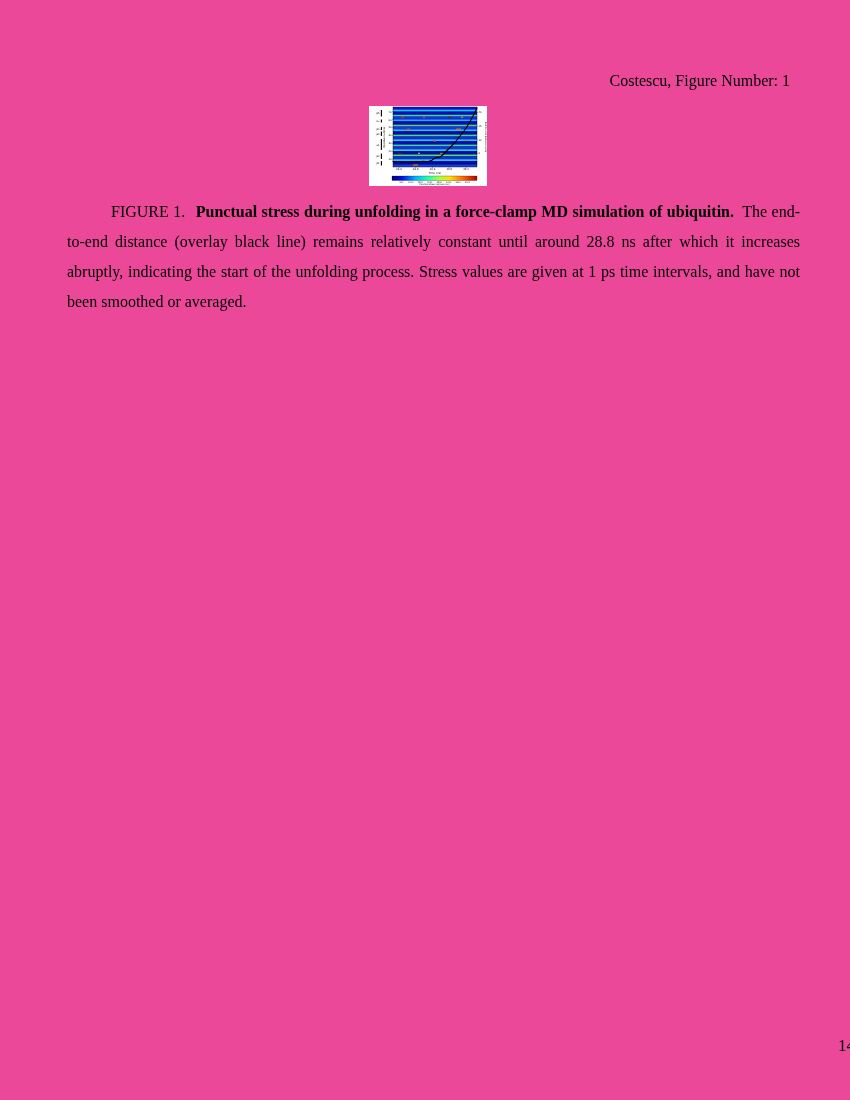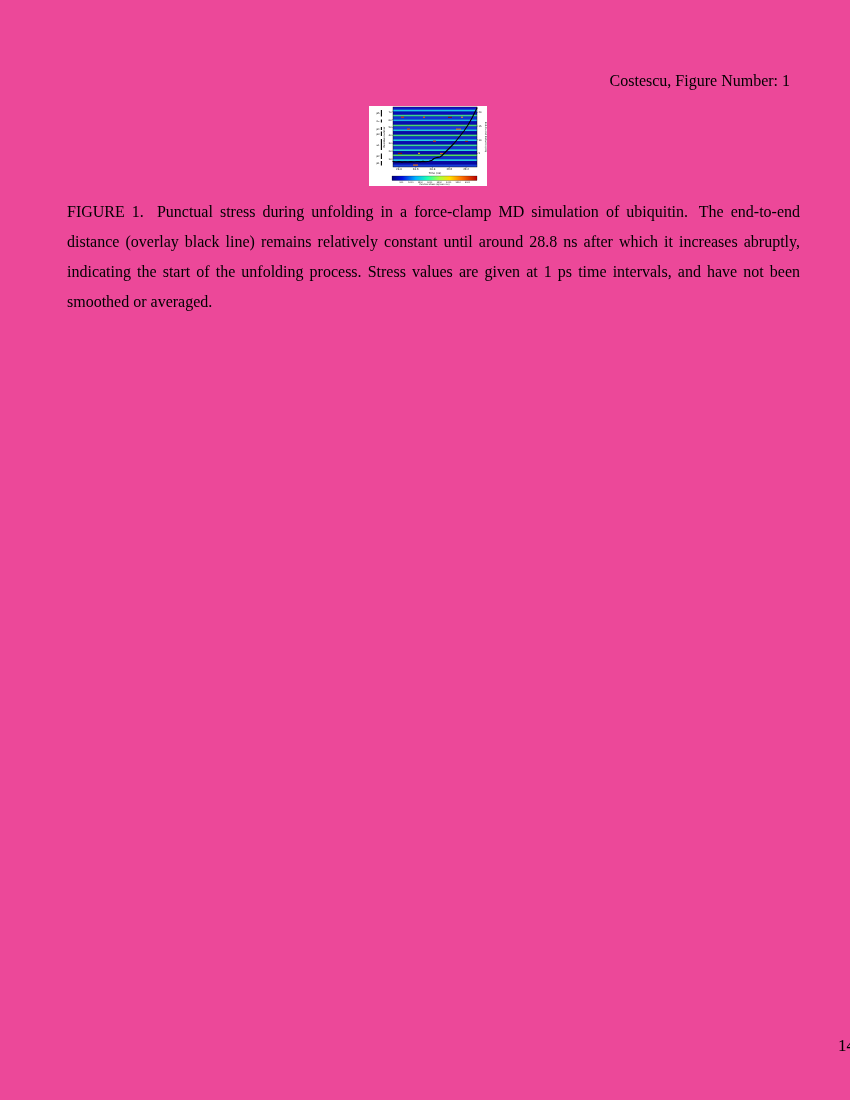--- a/index.html
+++ b/index.html
@@ -32,7 +32,7 @@
     text-align:justify;
     margin:0;
   }
-  .caption .cap-label{margin-right:6px;}
+  .caption .cap-label{margin-right:6px;margin-left:44px;}
   .caption .cap-title{font-weight:normal;margin-right:4px;}
   .page-number{
     position:absolute;

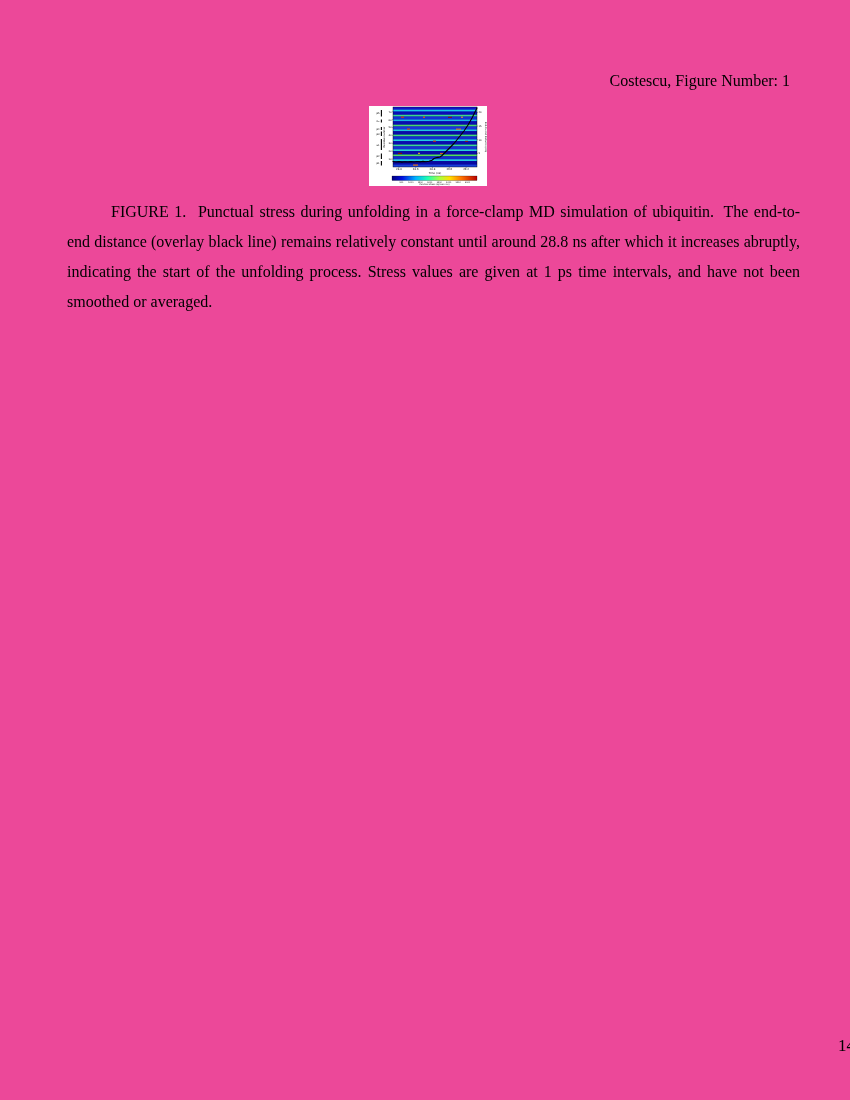--- a/index.html
+++ b/index.html
@@ -33,7 +33,7 @@
     margin:0;
   }
   .caption .cap-label{margin-right:6px;margin-left:44px;}
-  .caption .cap-title{font-weight:normal;margin-right:4px;}
+  .caption .cap-title{font-weight:bold;margin-right:4px;}
   .page-number{
     position:absolute;
     top:1036px; left:5px;

